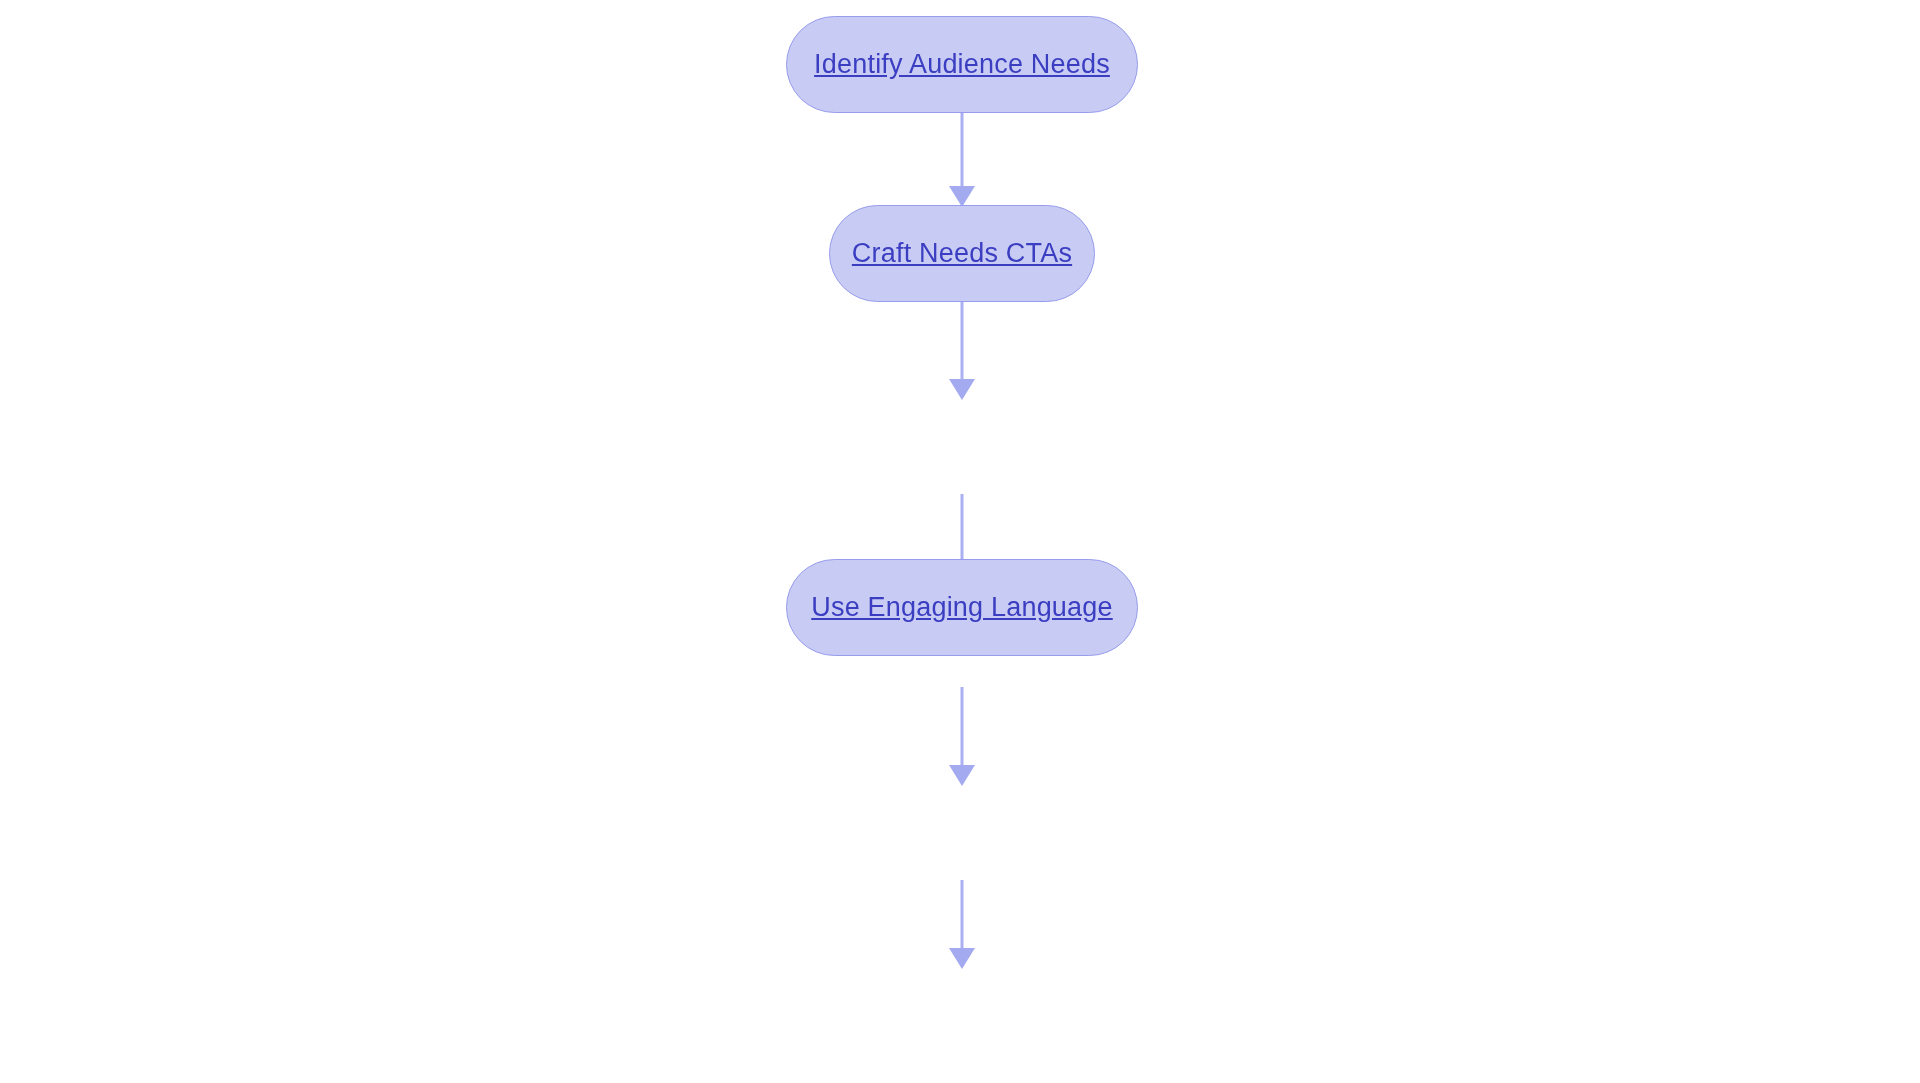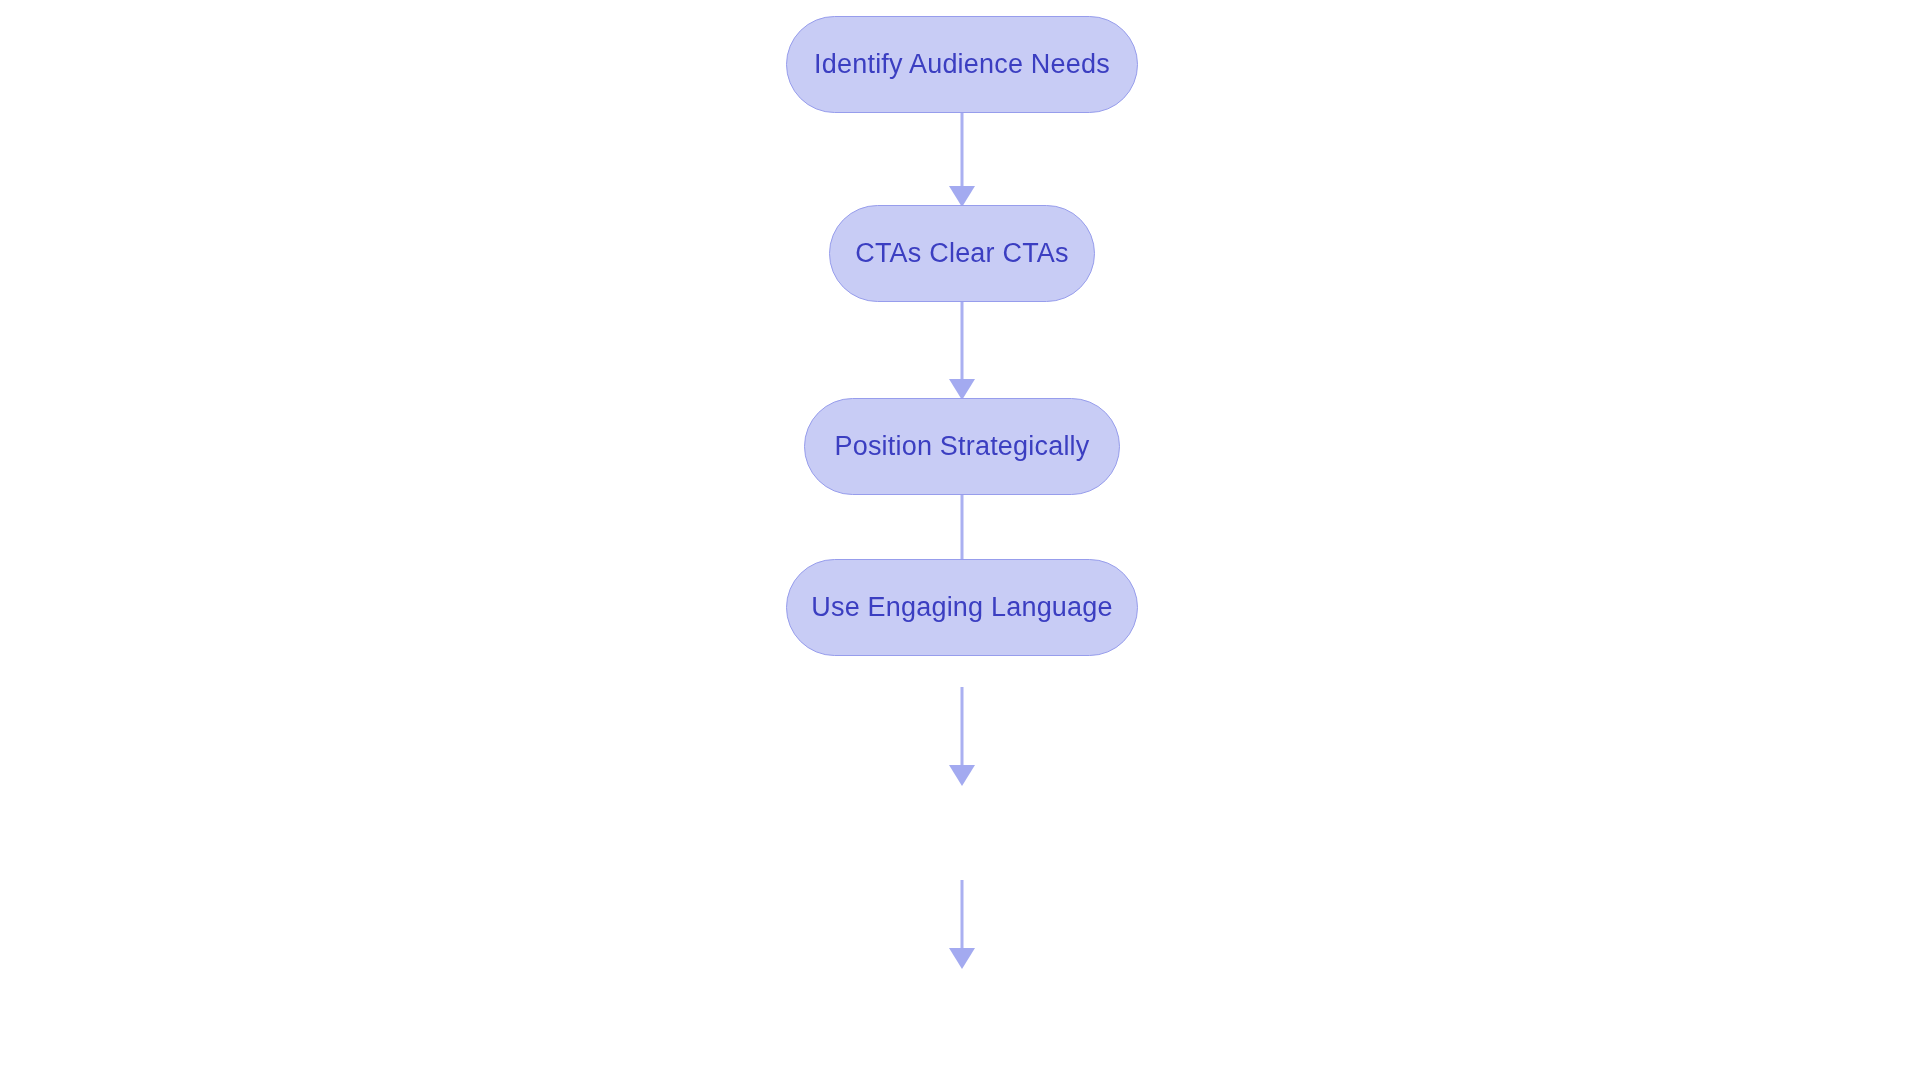--- a/index.html
+++ b/index.html
@@ -32,6 +32,7 @@
     letter-spacing: 0.2px;
     white-space: nowrap;
     z-index: 2;
+    text-decoration: underline;
   }
   .node-1 { top: 16px;  width: 352px; }
   .node-2 { top: 205px; width: 266px; }

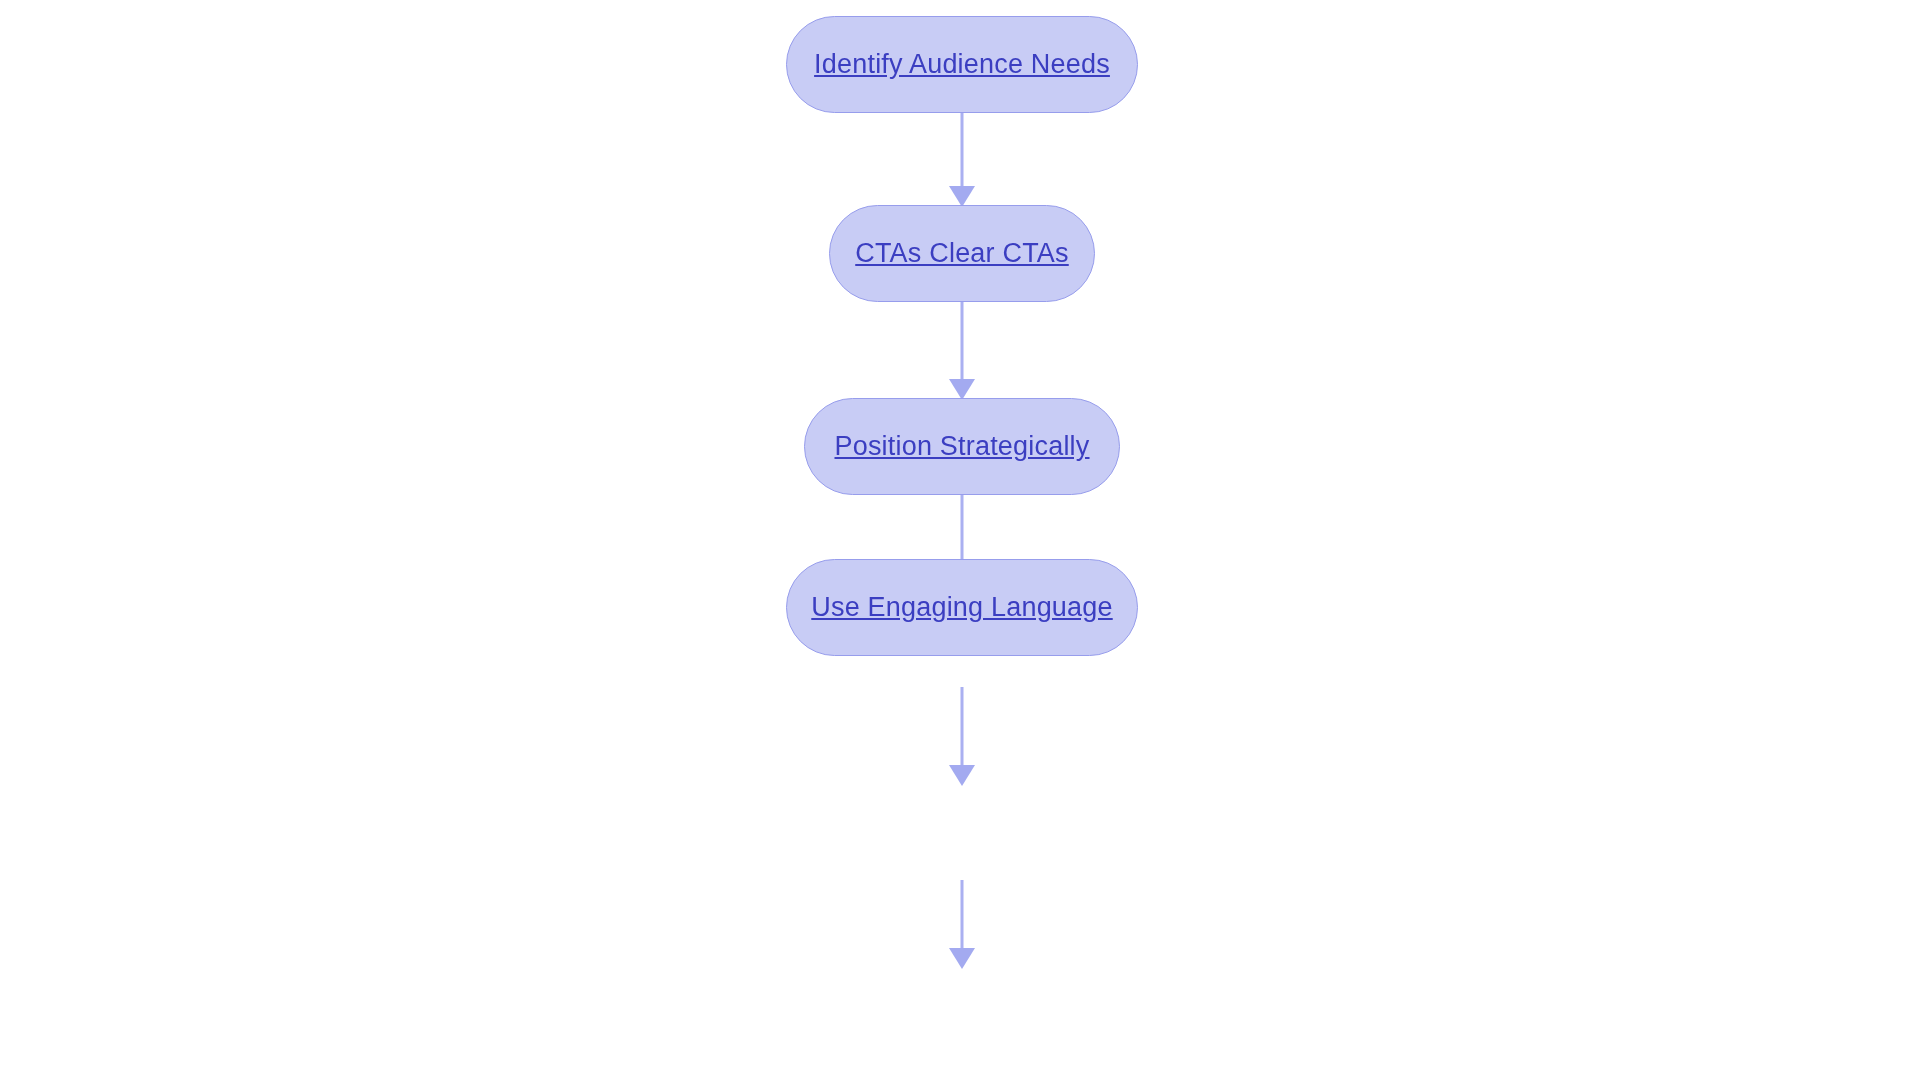--- a/index.html
+++ b/index.html
@@ -93,7 +93,7 @@
   </div>
 
   <div class="node node-2">
-    <span>CTAs Clear CTAs</span>
+    <span>Craft Needs CTAs</span>
   </div>
 
   <div class="arrow arrow-2">

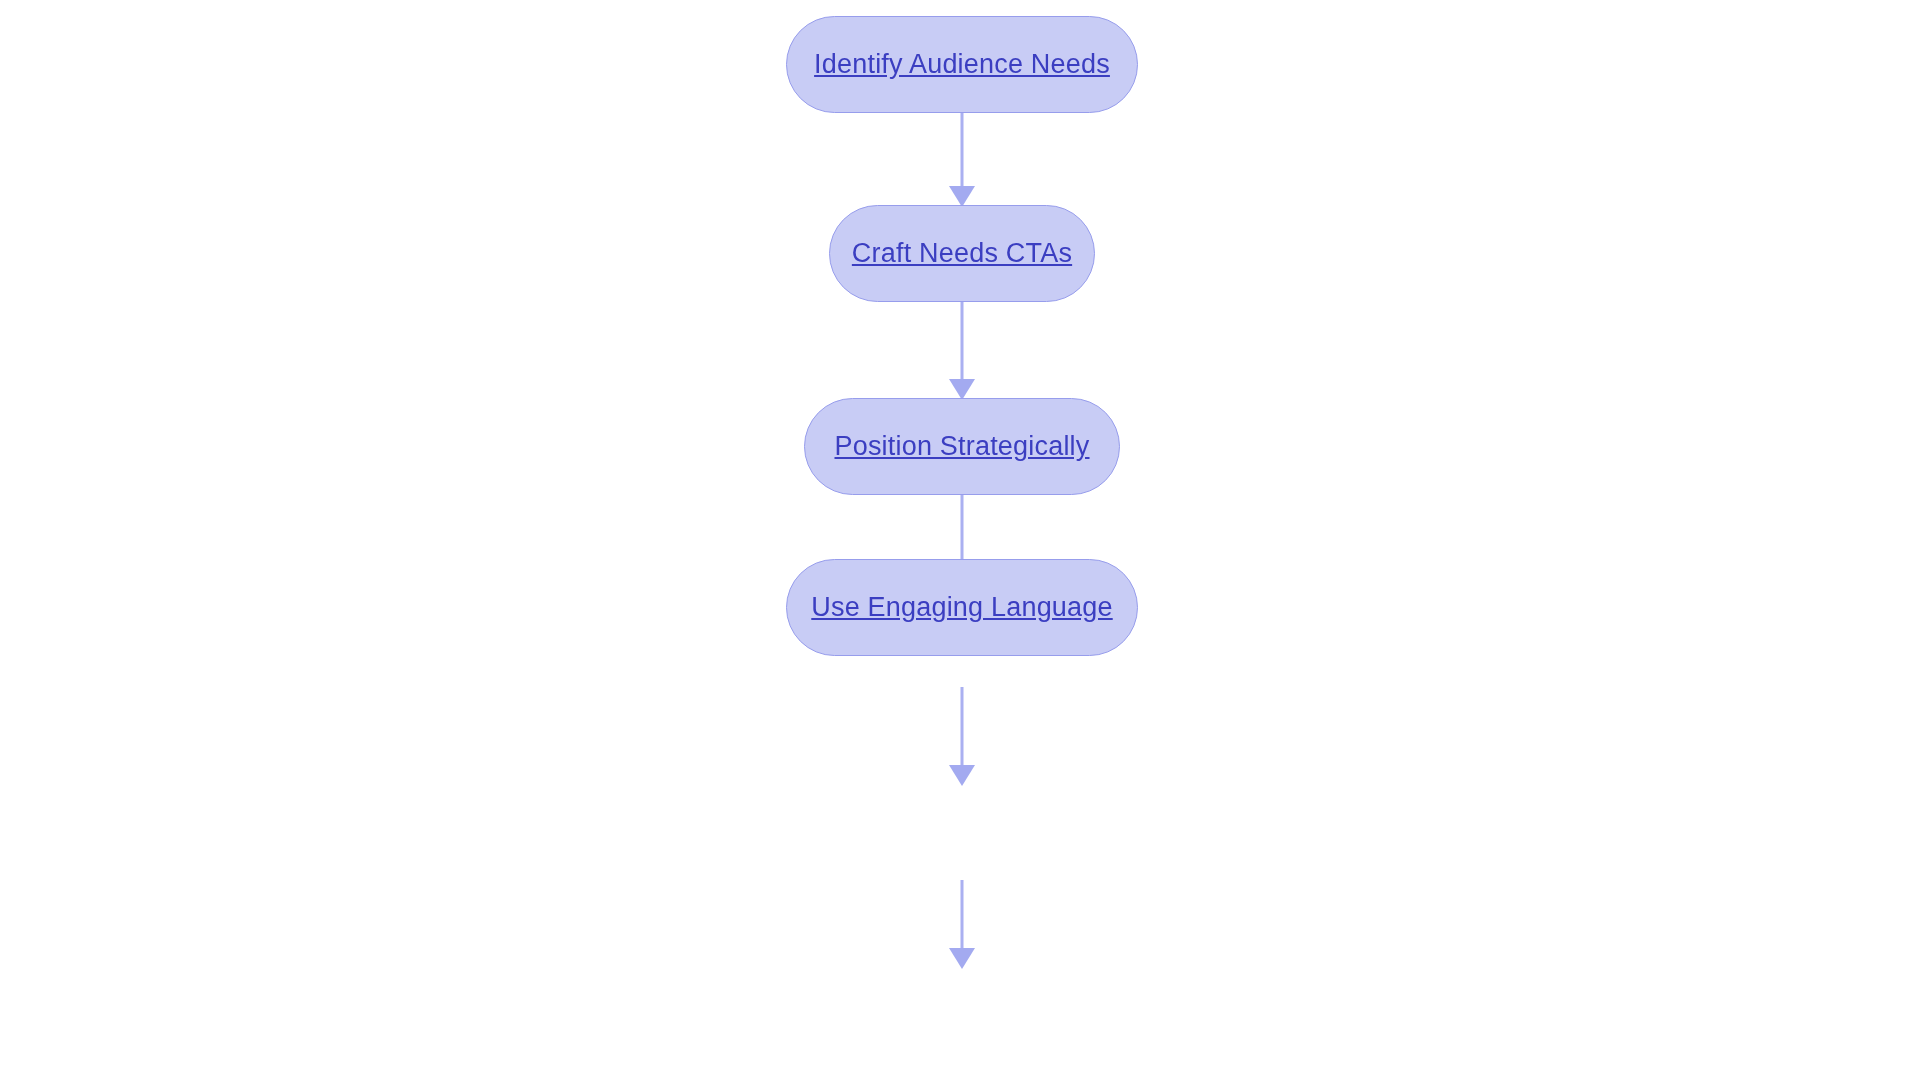--- a/index.html
+++ b/index.html
@@ -101,9 +101,6 @@
     <div class="head"></div>
   </div>
 
-  <div class="node node-3">
-    <span>Position Strategically</span>
-  </div>
 
   <div class="arrow arrow-3">
     <div class="shaft"></div>

